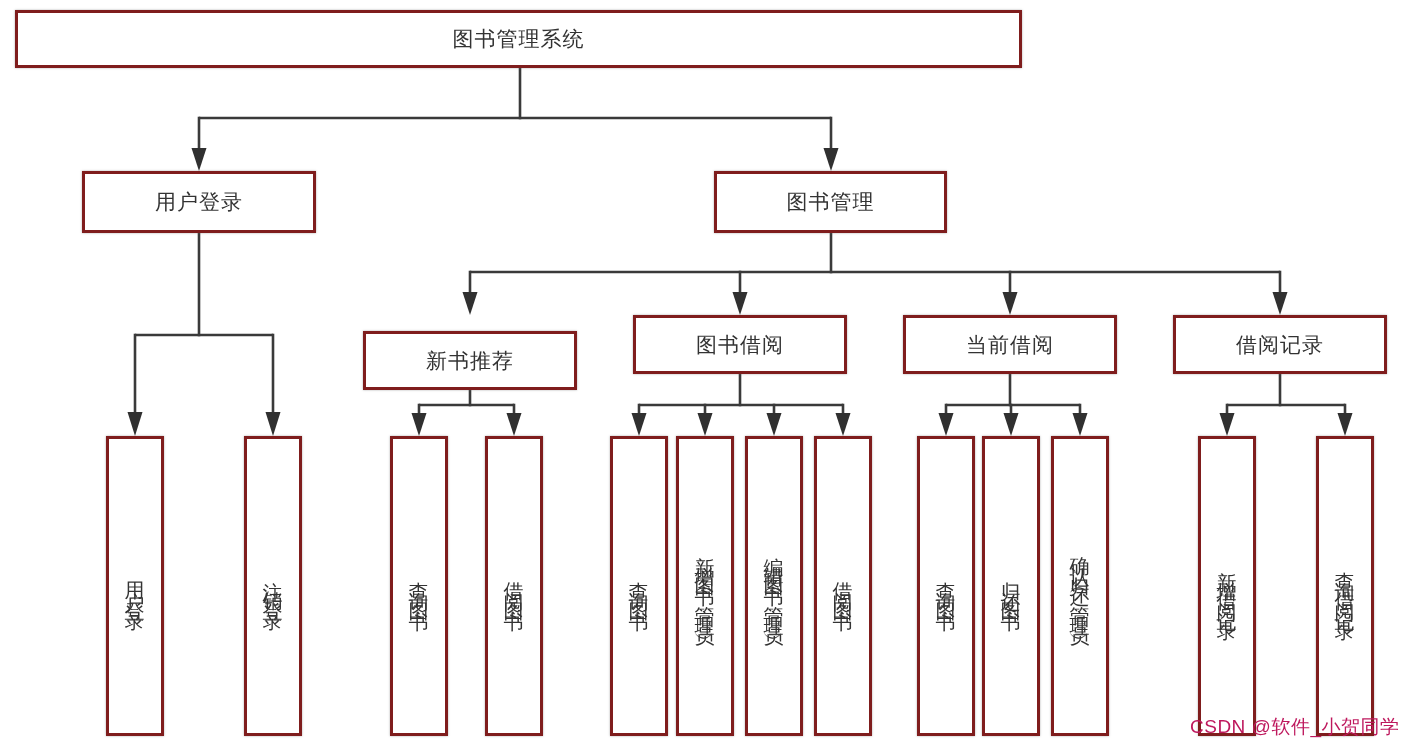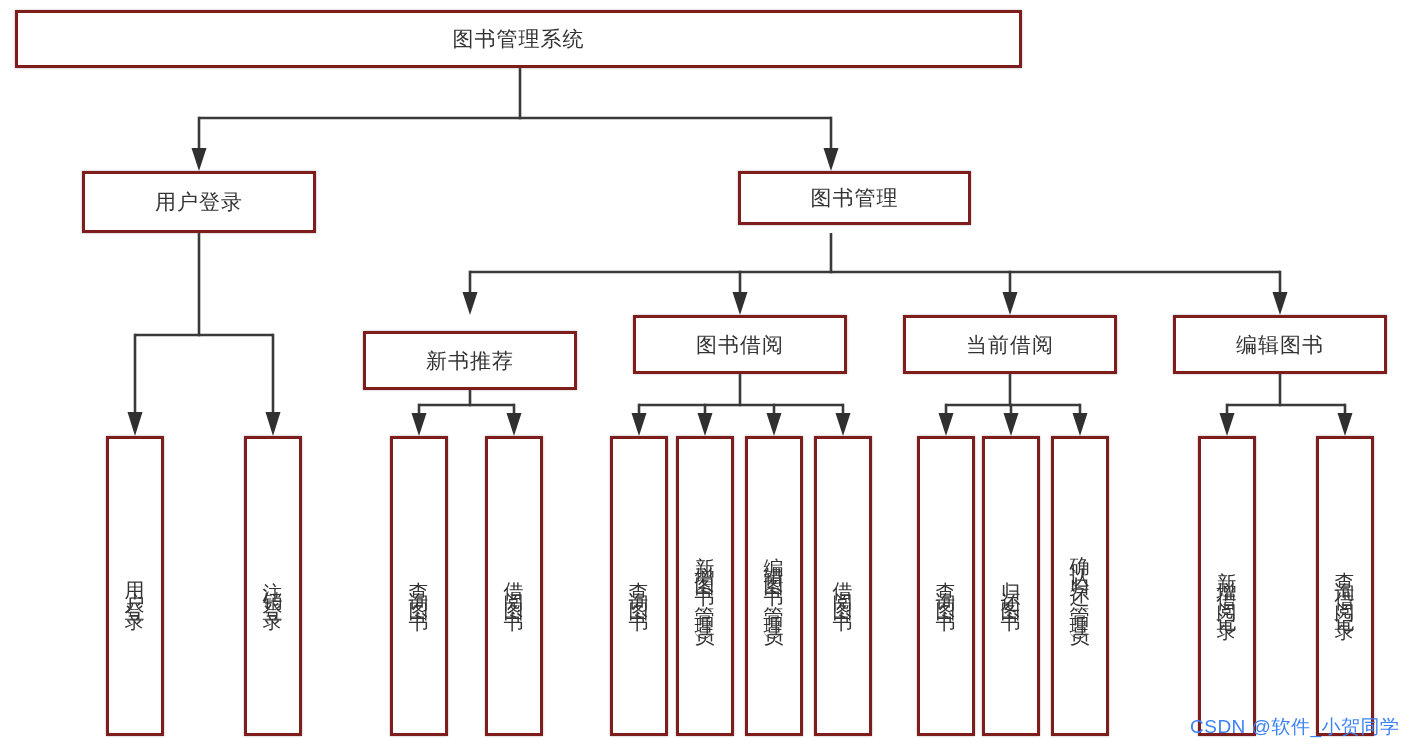--- a/index.html
+++ b/index.html
@@ -113,7 +113,7 @@
   <div class="node" style="left:82px;top:171px;width:234px;height:62px;">
     <span class="h-label">用户登录</span>
   </div>
-  <div class="node" style="left:714px;top:171px;width:233px;height:54px;margin-left:24px;">
+  <div class="node" style="left:714px;top:171px;width:233px;height:62px;">
     <span class="h-label">图书管理</span>
   </div>
 

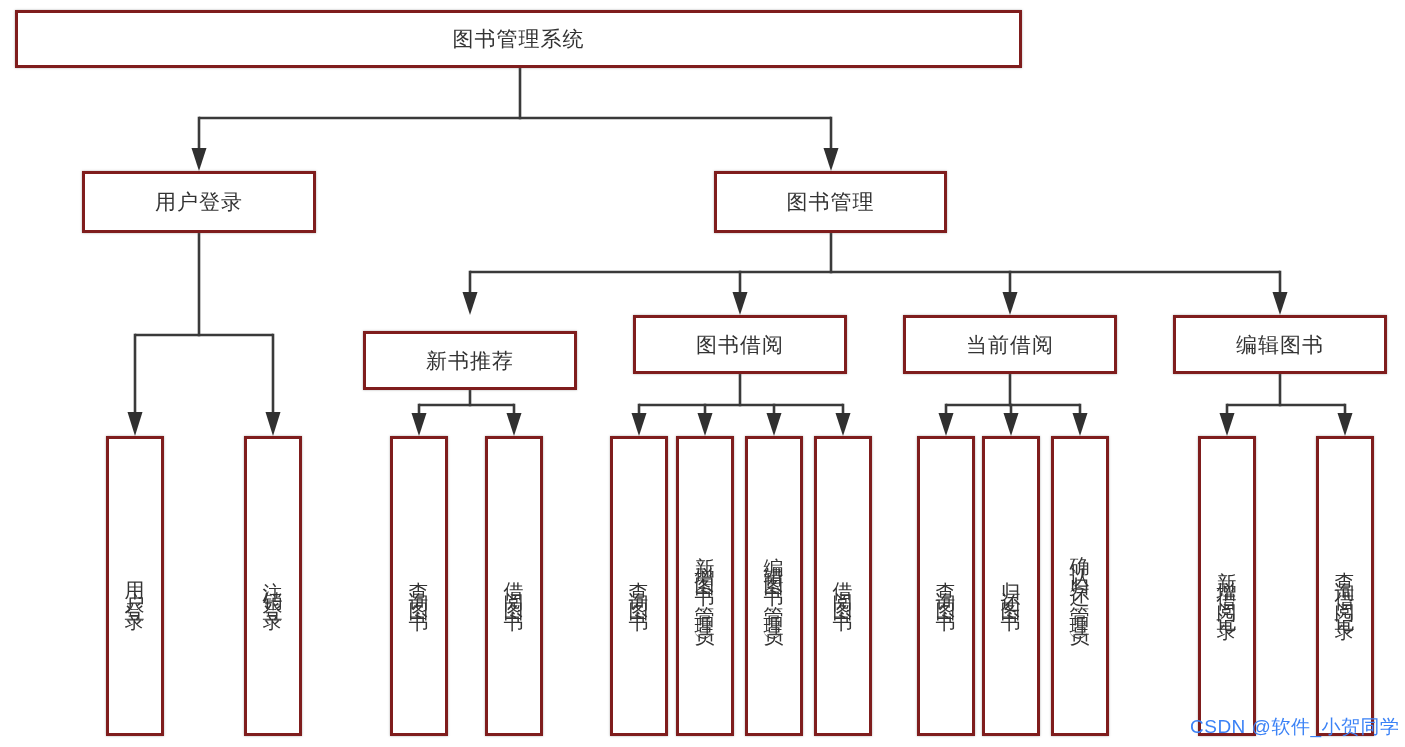--- a/index.html
+++ b/index.html
@@ -127,7 +127,7 @@
     <span class="h-label">当前借阅</span>
   </div>
   <div class="node" style="left:1173px;top:315px;width:214px;height:59px;">
-    <span class="h-label">编辑图书</span>
+    <span class="h-label">借阅记录</span>
   </div>
 
   <div class="node leaf" style="left:106px;top:436px;width:58px;height:300px;">

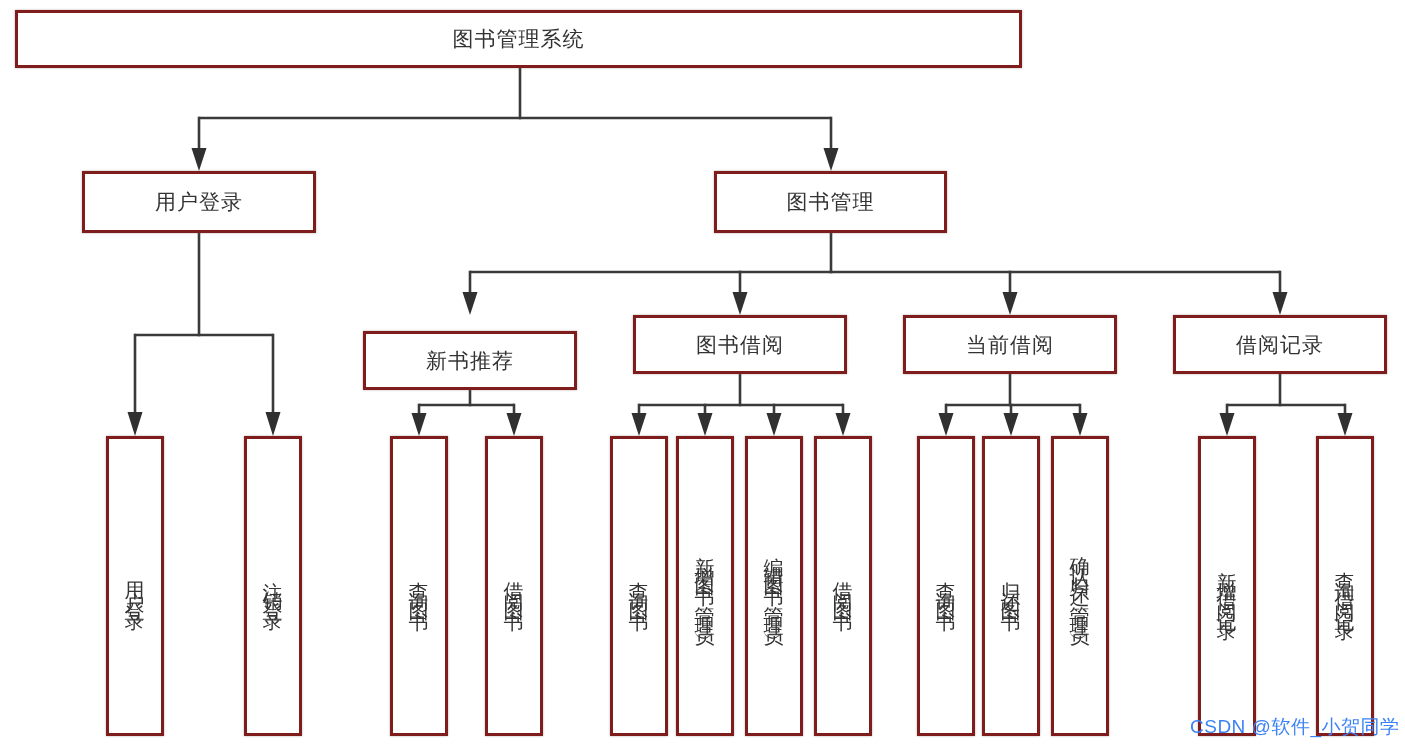--- a/index.html
+++ b/index.html
@@ -20,7 +20,7 @@
   }
   .watermark{
     position:absolute;left:1190px;top:714px;z-index:10;
-    font-size:19px;color:#3b82f6;letter-spacing:0.5px;white-space:nowrap;
+    font-size:19px;color:#be185d;letter-spacing:0.5px;white-space:nowrap;
   }
 </style>
 </head>

